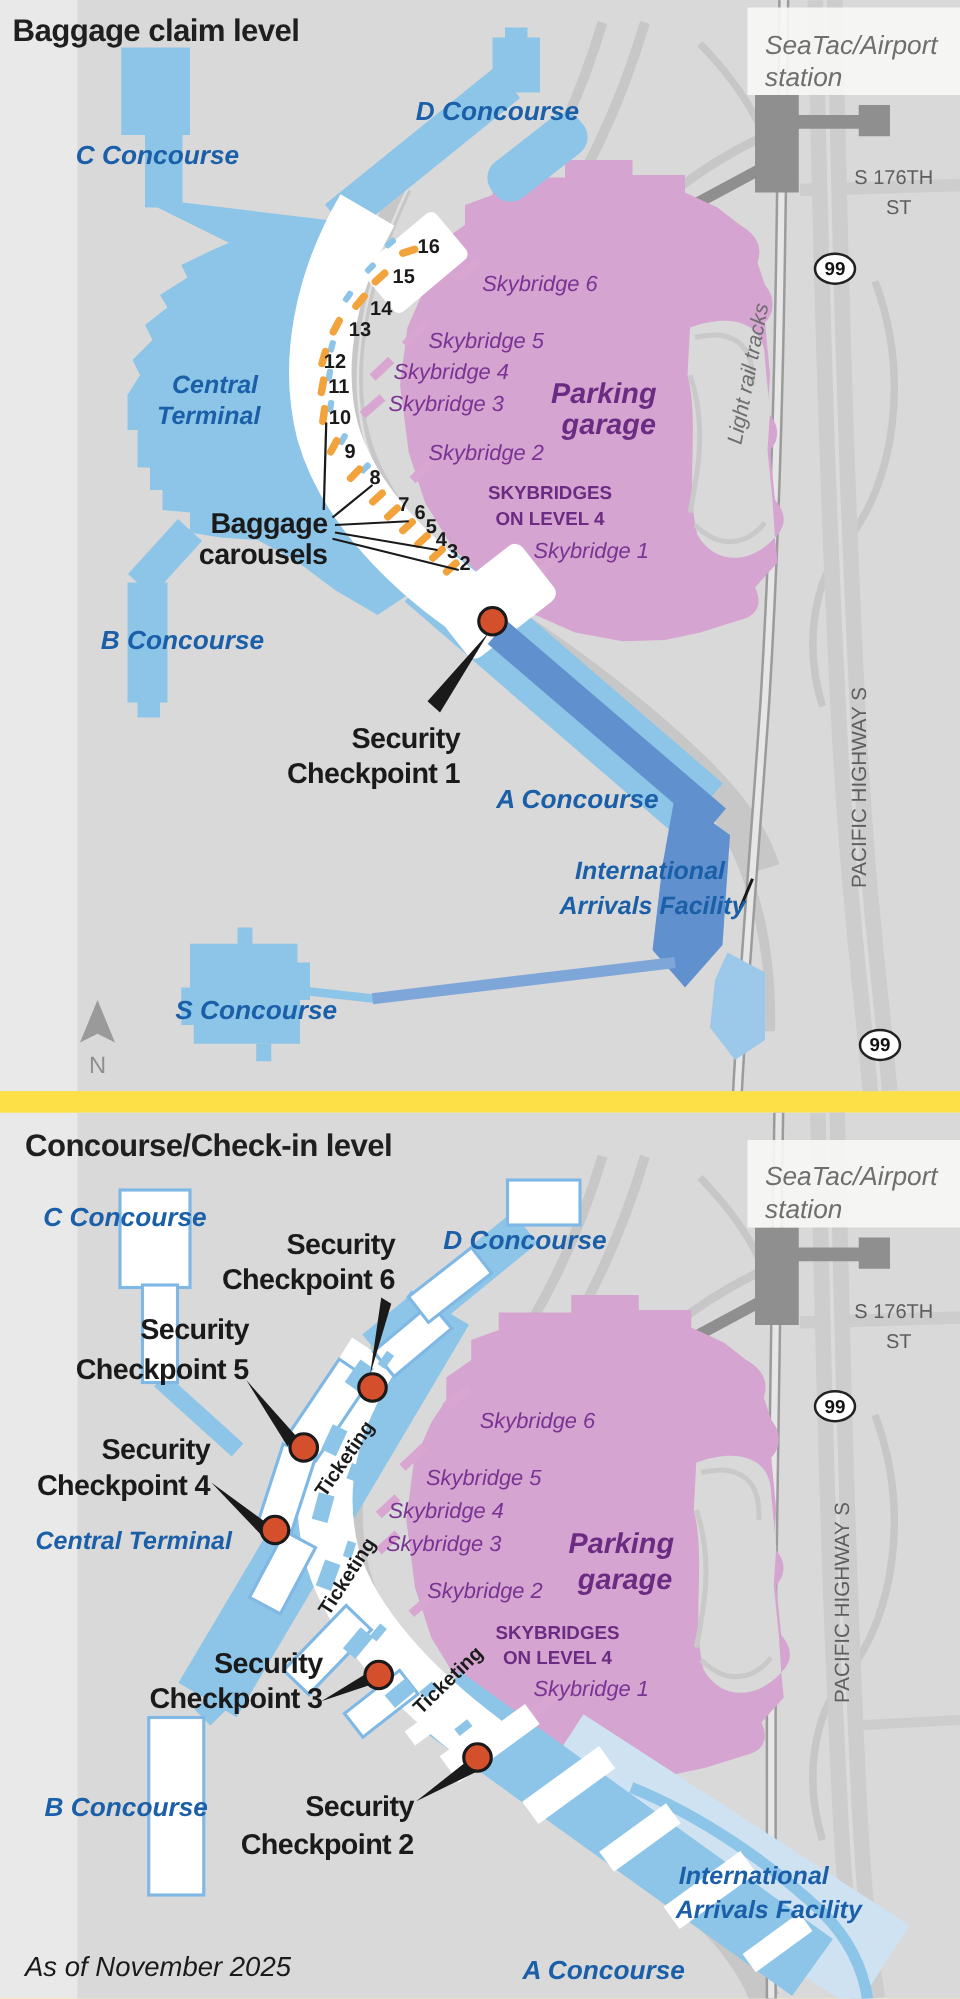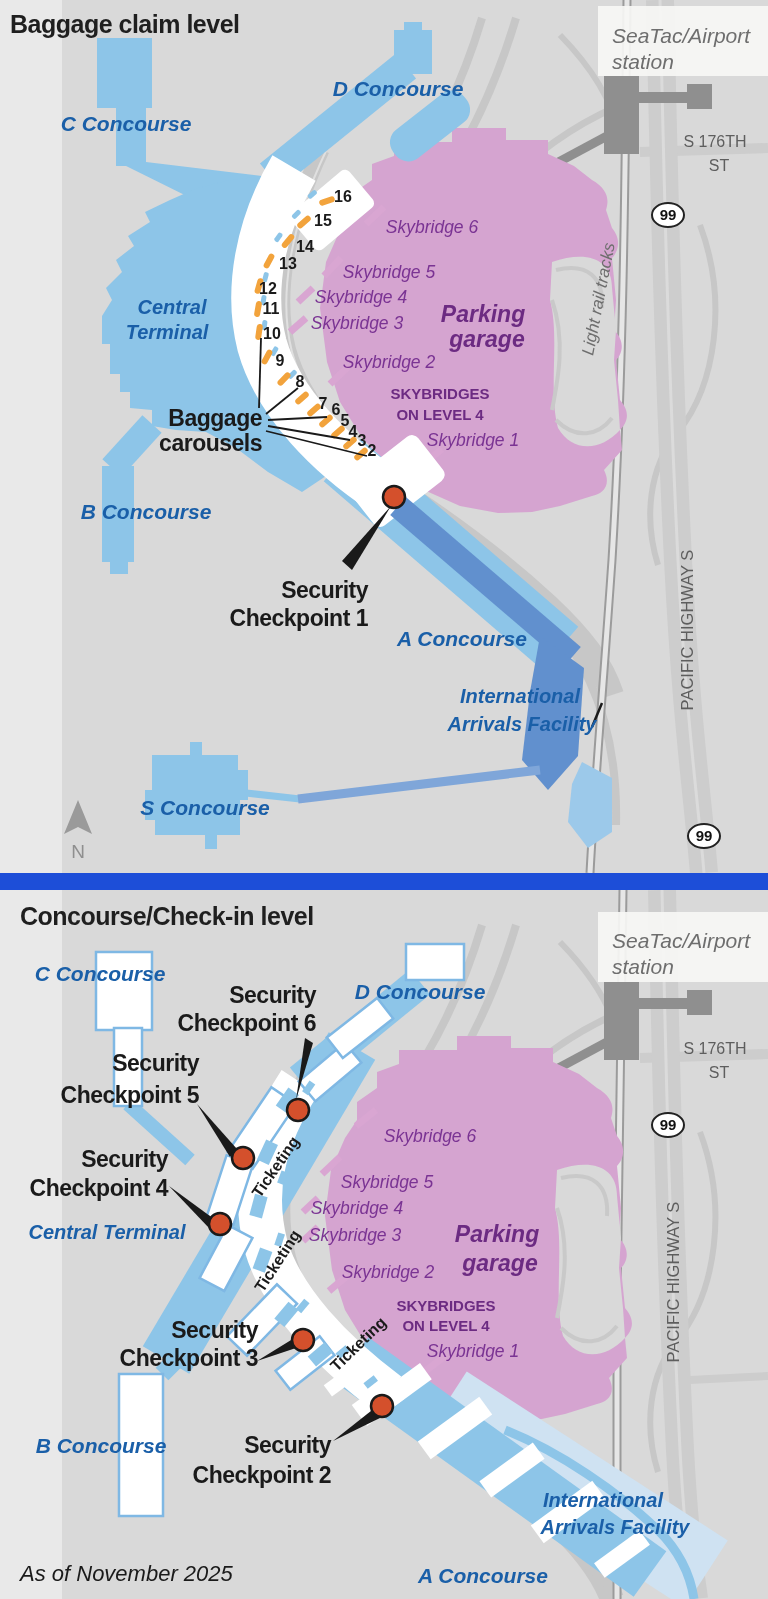--- a/index.html
+++ b/index.html
@@ -3,7 +3,7 @@
 <meta charset="utf-8">
 <style>
   html,body{margin:0;padding:0;background:#ffffff;}
-  #stage{position:relative;width:768px;height:1599px;background:#1d4ed8;font-family:"Liberation Sans",sans-serif;}
+  #stage{position:relative;width:768px;height:1599px;background:#fde047;font-family:"Liberation Sans",sans-serif;}
   #panel-top{position:absolute;left:0;top:0;}
   #panel-bottom{position:absolute;left:0;top:890px;}
   svg{display:block;}

